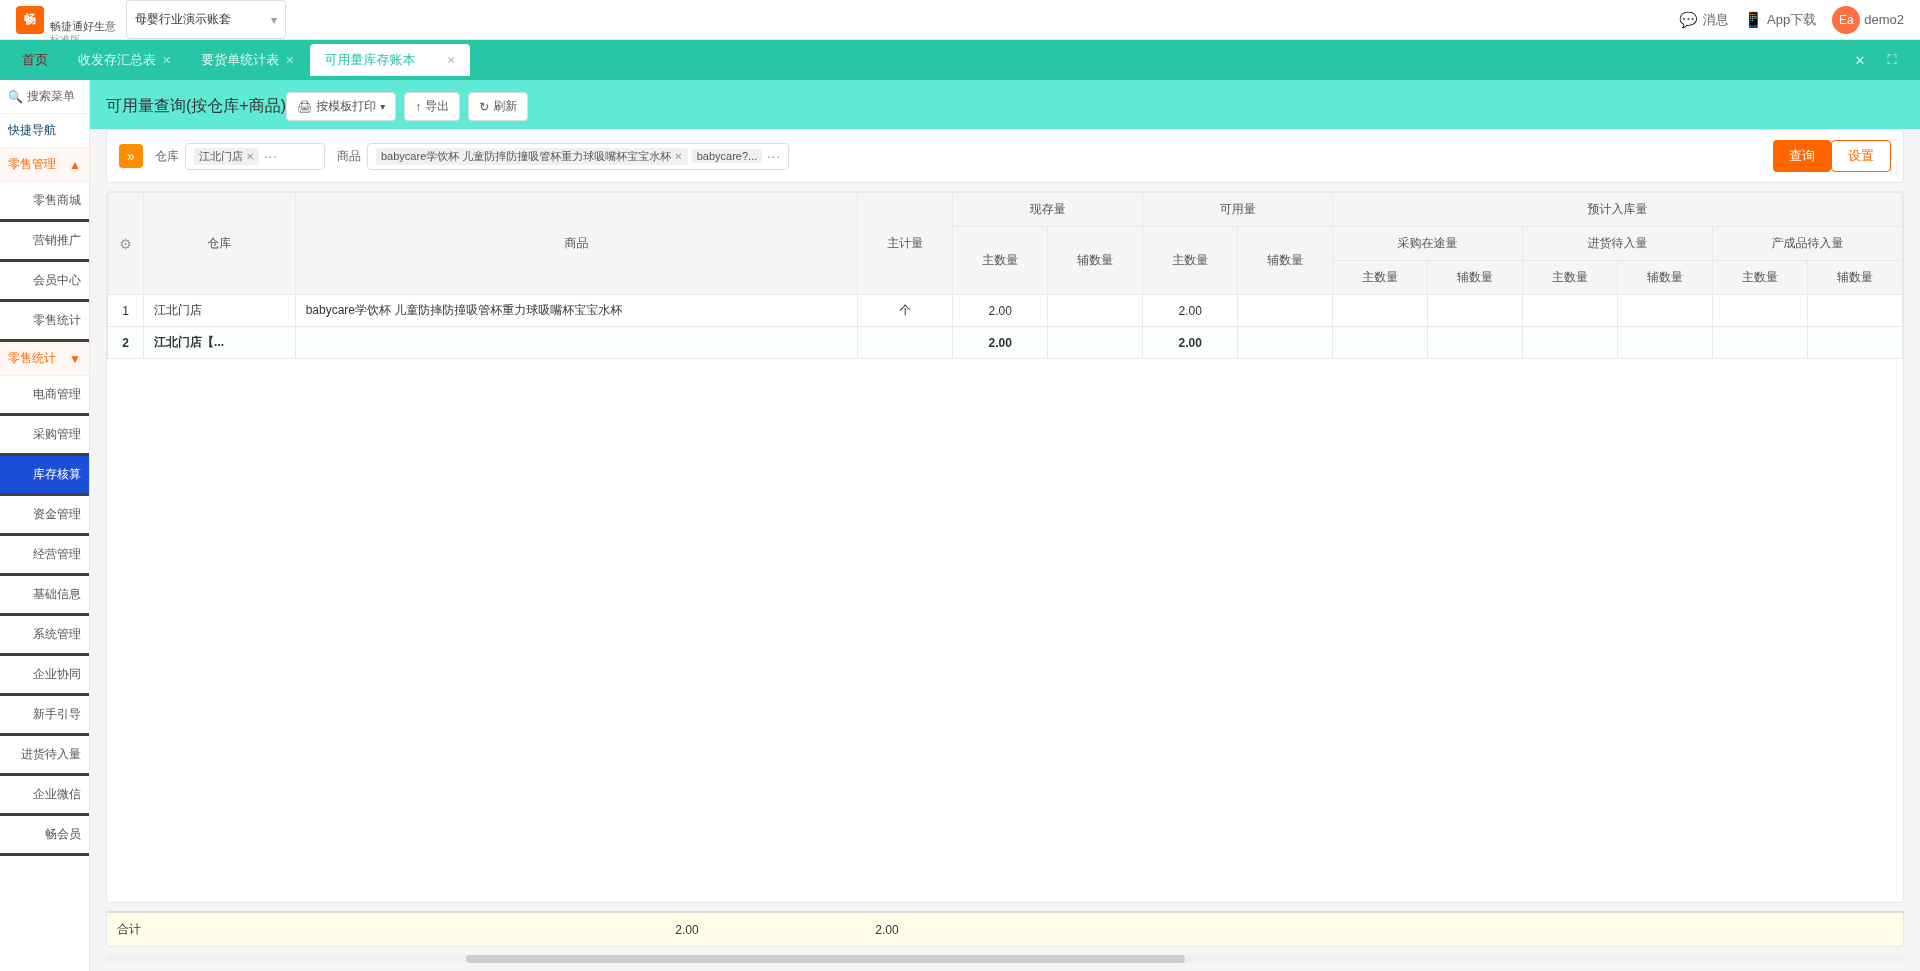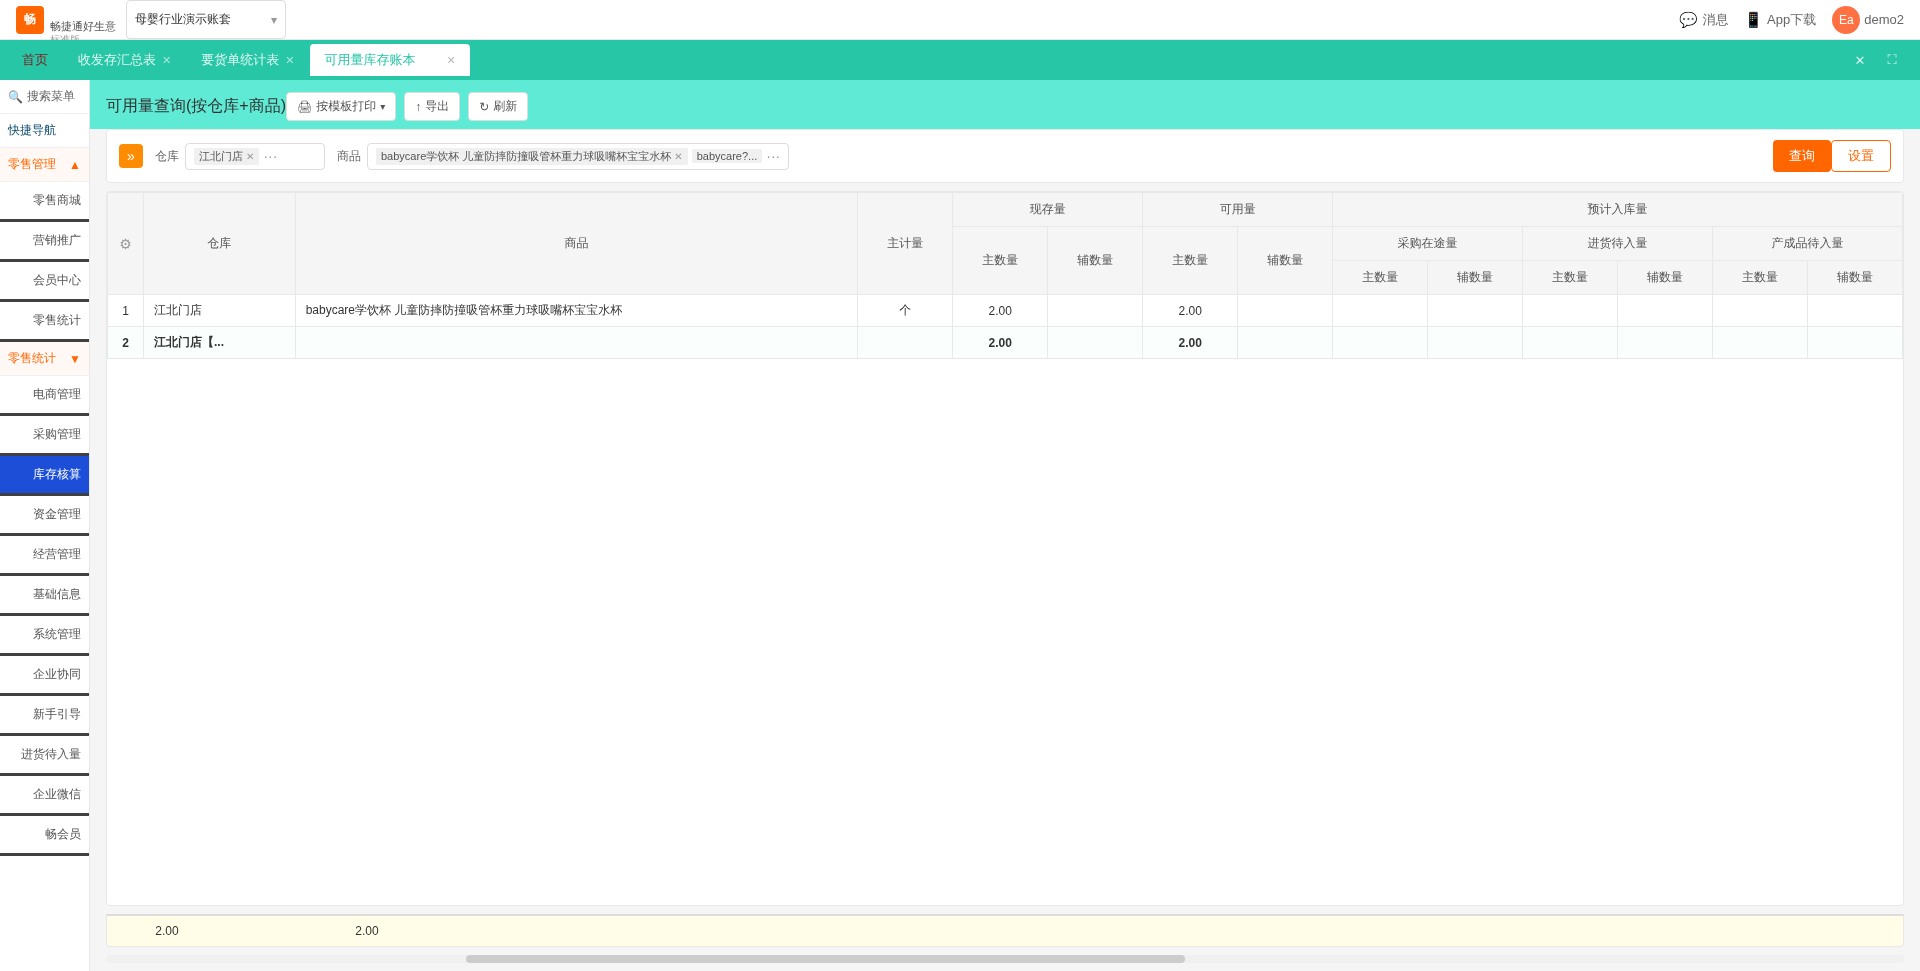--- a/index.html
+++ b/index.html
@@ -505,6 +505,7 @@
     </div>
 
     <div class="table-footer" style="position:relative;">
+      <span style="width:520px;display:inline-block;">合计</span>
       <span style="width:100px;text-align:center;display:inline-block;">2.00</span>
       <span style="width:100px;text-align:center;display:inline-block;"></span>
       <span style="width:100px;text-align:center;display:inline-block;">2.00</span>

